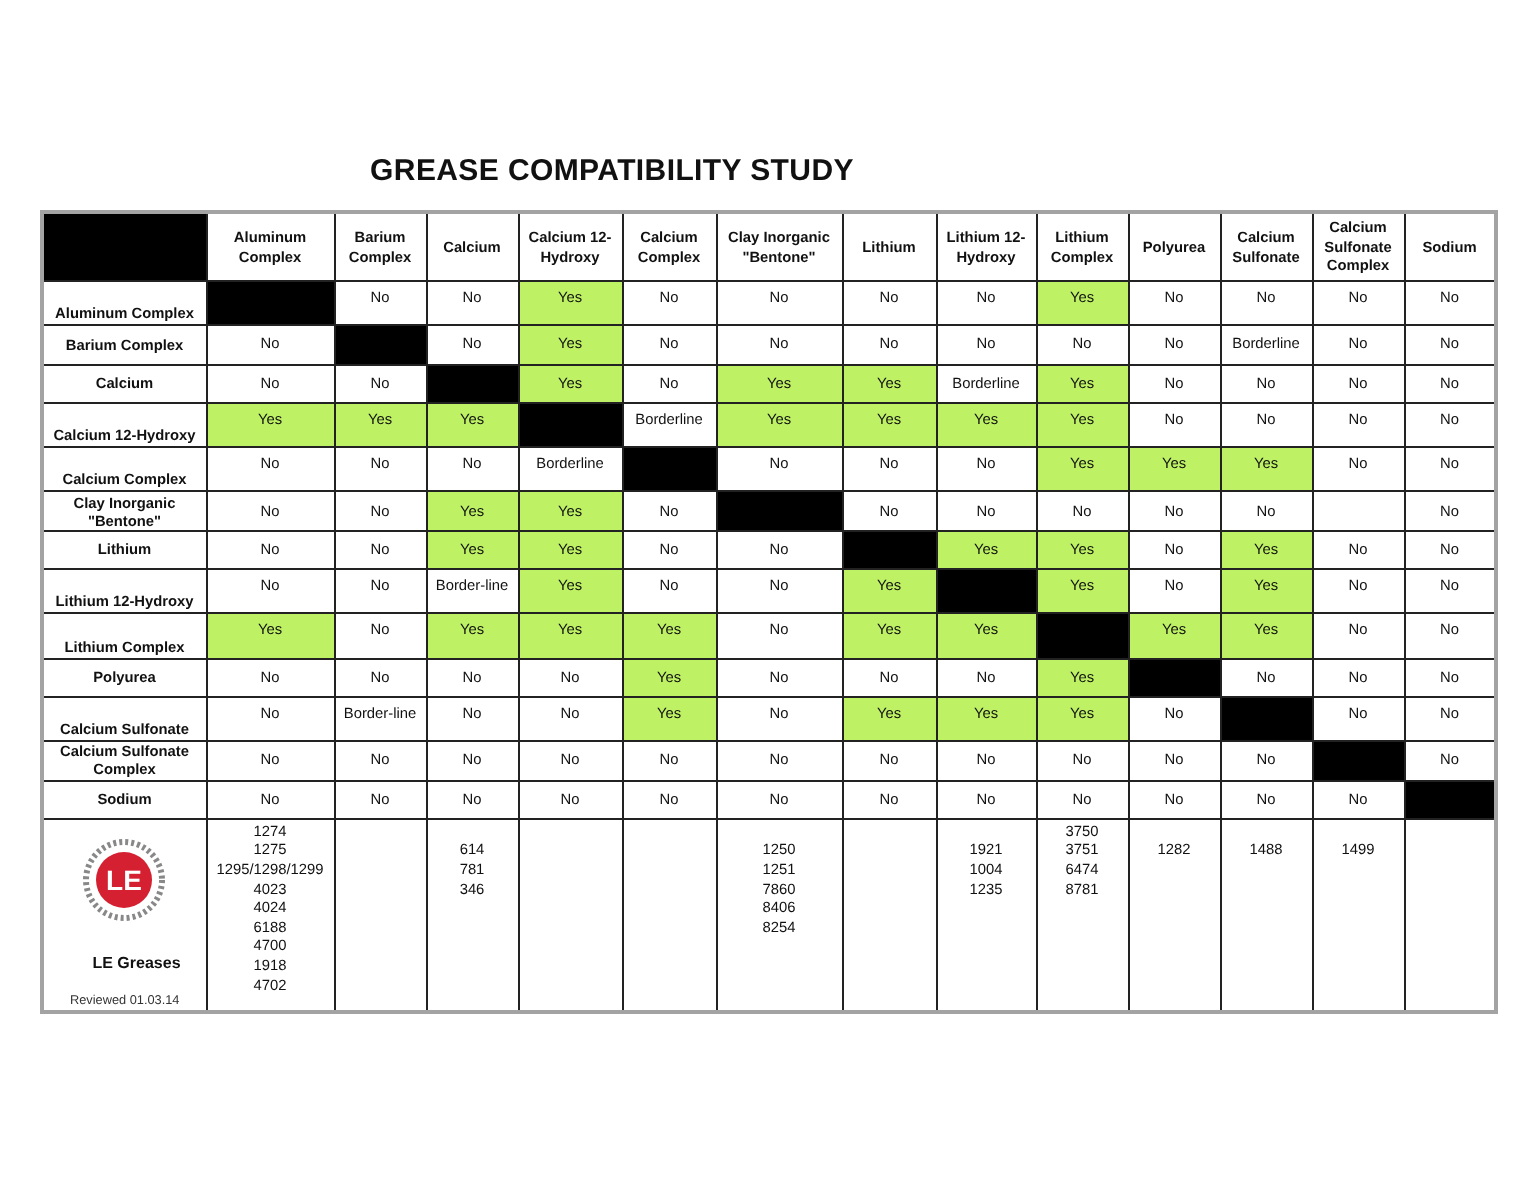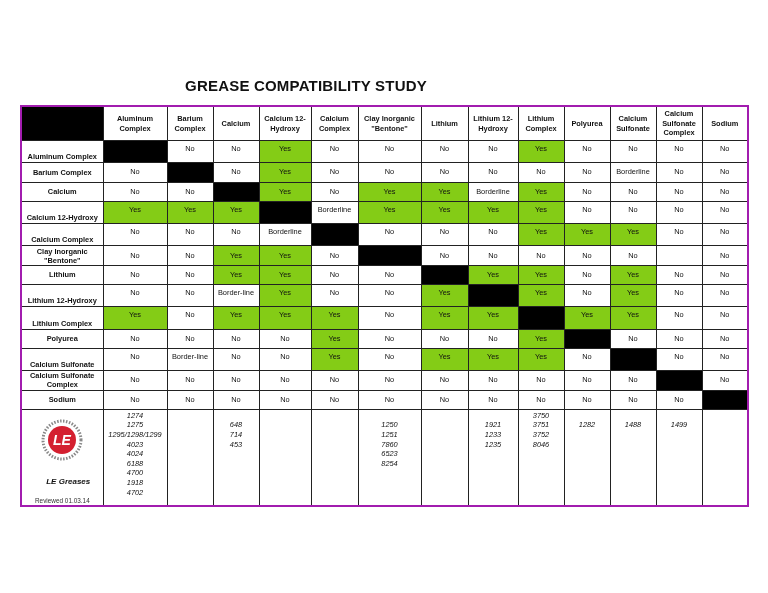--- a/index.html
+++ b/index.html
@@ -7,7 +7,7 @@
   .title { position: absolute; left: 0; width: 612px; top: 77px; text-align: center; font-size: 15px; font-weight: bold; letter-spacing: 0.2px; }
   table.grid { position: absolute; left: 20px; top: 105px; border-collapse: collapse; table-layout: fixed; width: 727px; }
   table.grid td, table.grid th { border: 1px solid #222; padding: 0; font-size: 7.4px; text-align: center; vertical-align: middle; overflow: hidden; }
-  table.grid { border: 2px solid #a21caf; }
+  table.grid { border: 2px solid #a3a3a3; }
   th.corner { background: #000; }
   th.colh { font-weight: bold; line-height: 9.5px; height: 33px; }
   td.rowh { text-align: left; font-weight: bold; padding-left: 2px; line-height: 9px; }

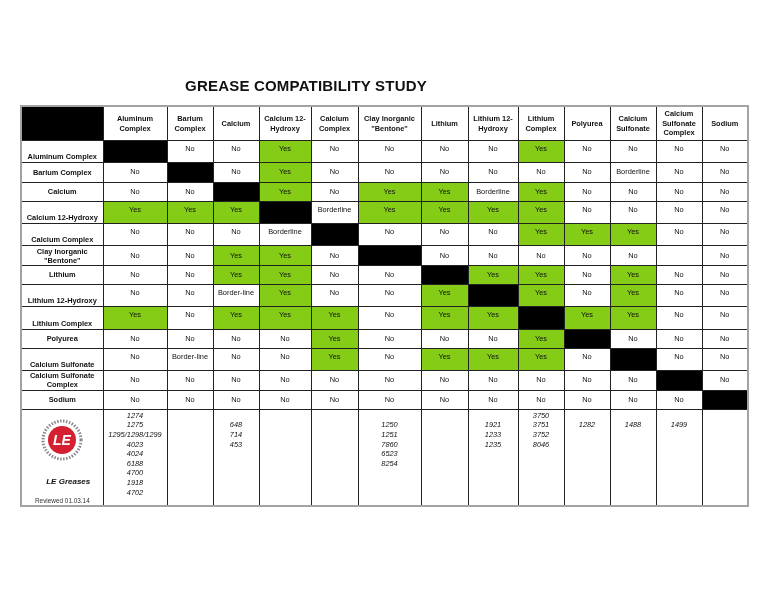--- a/index.html
+++ b/index.html
@@ -15,7 +15,7 @@
   tr.datarow td { height: 18.3px; }
   td.cell { line-height: 10px; }
   td.cell.top-align { vertical-align: top; padding-top: 3px; }
-  td.yes { background: #84cc16; }
+  td.yes { background: #bef264; }
   td.self { background: #000; }
   tr.products td { height: 94px; vertical-align: top; font-size: 7.4px; line-height: 9.6px; padding-top: 1px; font-style: italic; }
   td.logo-cell { vertical-align: top !important; text-align: center; }

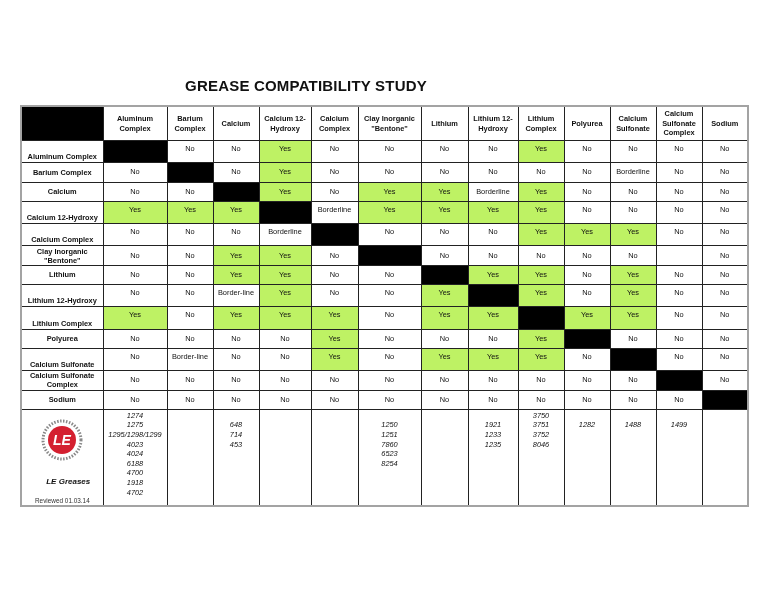--- a/index.html
+++ b/index.html
@@ -17,7 +17,7 @@
   td.cell.top-align { vertical-align: top; padding-top: 3px; }
   td.yes { background: #bef264; }
   td.self { background: #000; }
-  tr.products td { height: 94px; vertical-align: top; font-size: 7.4px; line-height: 9.6px; padding-top: 1px; font-style: italic; }
+  tr.products td { height: 94px; vertical-align: top; font-size: 7.4px; line-height: 9.6px; padding-top: 1px; }
   td.logo-cell { vertical-align: top !important; text-align: center; }
   .logo { width: 42px; height: 42px; margin: 8px auto 0 auto; display: block; }
   .brand { font-weight: bold; font-size: 8px; margin-top: 16px; display: block; padding-left: 12px; }

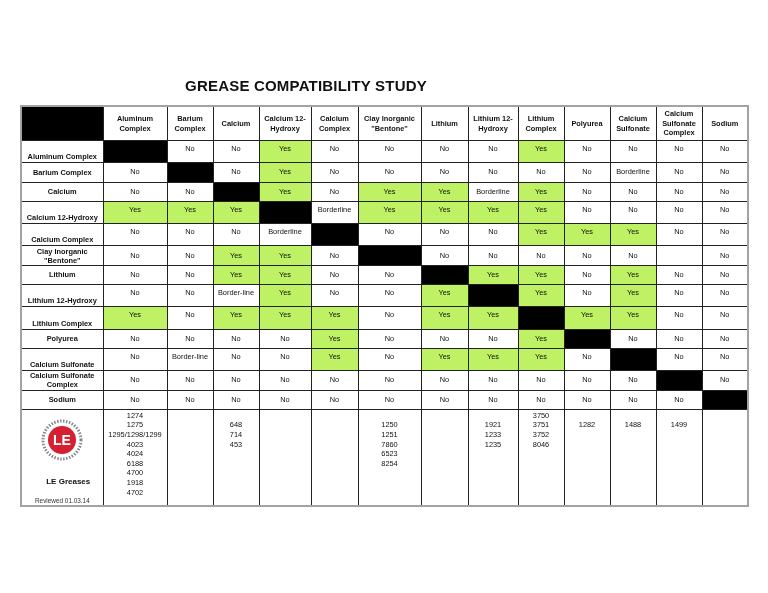--- a/index.html
+++ b/index.html
@@ -296,7 +296,7 @@
         <td class="plist"></td>
         <td class="plist">
           <div>&nbsp;</div>
-          <div>648</div>
+          <div>614</div>
           <div>714</div>
           <div>453</div>
         </td>

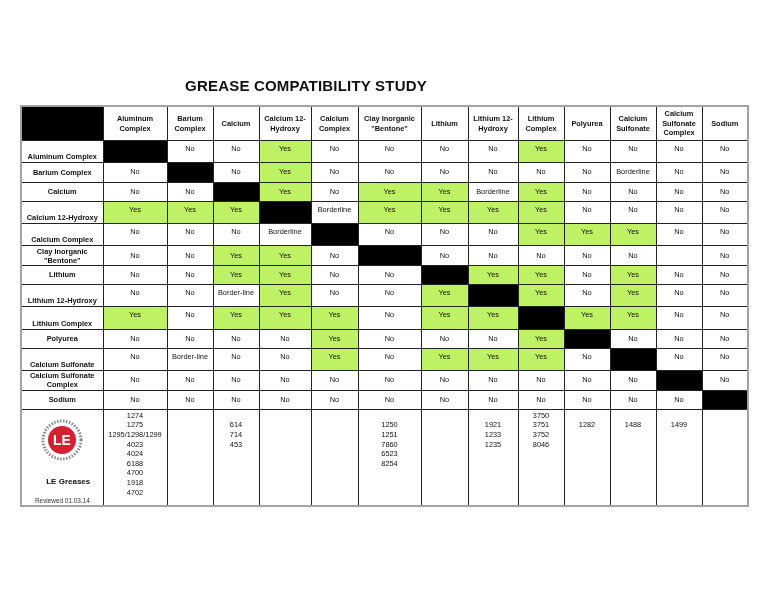--- a/index.html
+++ b/index.html
@@ -297,7 +297,7 @@
         <td class="plist">
           <div>&nbsp;</div>
           <div>614</div>
-          <div>714</div>
+          <div>781</div>
           <div>453</div>
         </td>
         <td class="plist"></td>

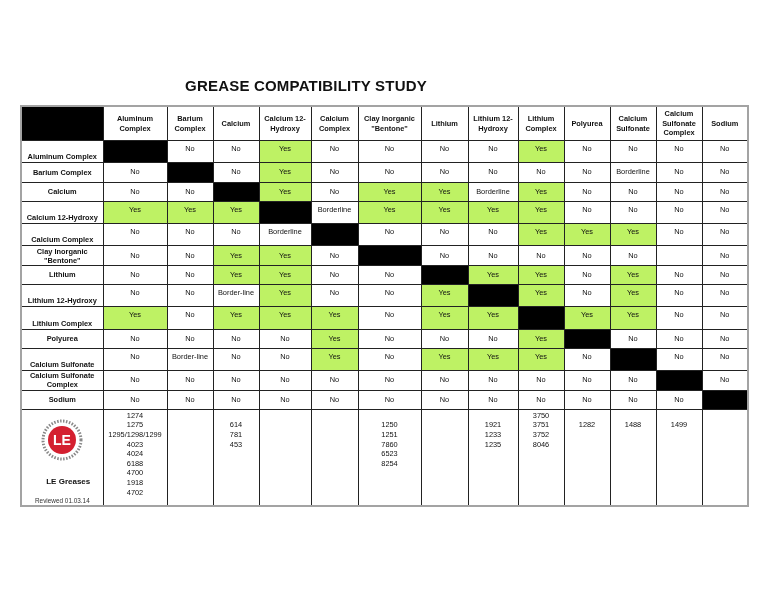--- a/index.html
+++ b/index.html
@@ -314,7 +314,7 @@
         <td class="plist">
           <div>&nbsp;</div>
           <div>1921</div>
-          <div>1233</div>
+          <div>1004</div>
           <div>1235</div>
         </td>
         <td class="plist">

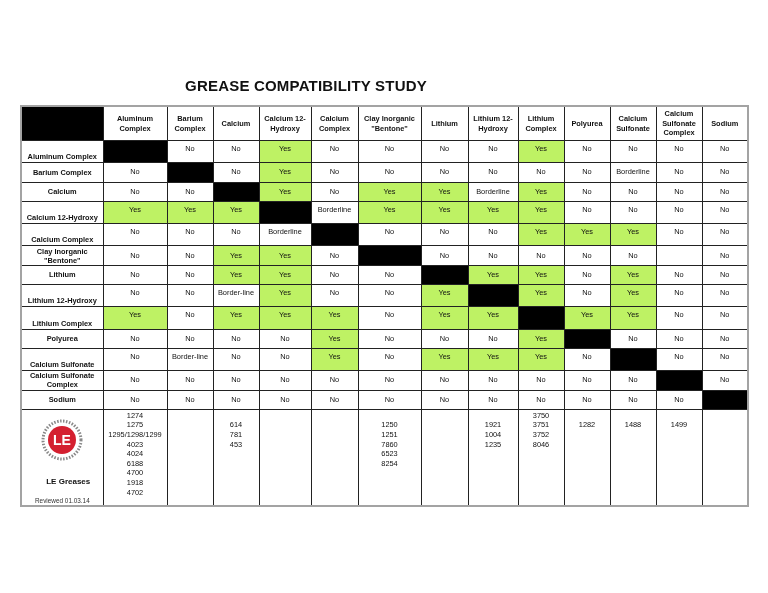--- a/index.html
+++ b/index.html
@@ -320,7 +320,7 @@
         <td class="plist">
           <div>3750</div>
           <div>3751</div>
-          <div>3752</div>
+          <div>6474</div>
           <div>8046</div>
         </td>
         <td class="plist">

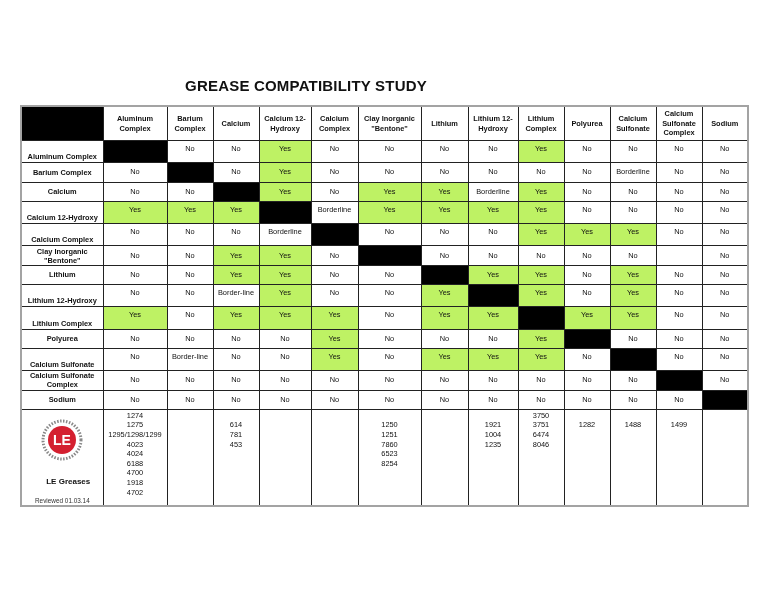--- a/index.html
+++ b/index.html
@@ -298,7 +298,7 @@
           <div>&nbsp;</div>
           <div>614</div>
           <div>781</div>
-          <div>453</div>
+          <div>346</div>
         </td>
         <td class="plist"></td>
         <td class="plist"></td>

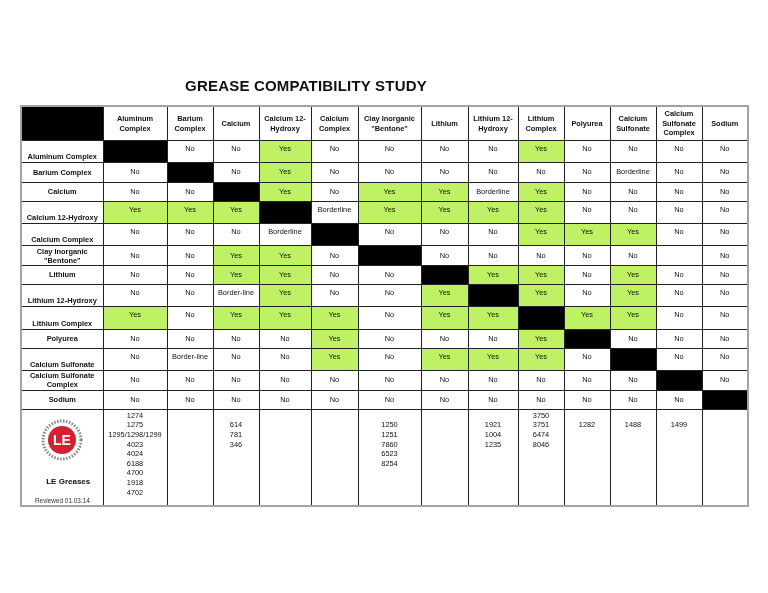--- a/index.html
+++ b/index.html
@@ -321,7 +321,7 @@
           <div>3750</div>
           <div>3751</div>
           <div>6474</div>
-          <div>8046</div>
+          <div>8781</div>
         </td>
         <td class="plist">
           <div>&nbsp;</div>

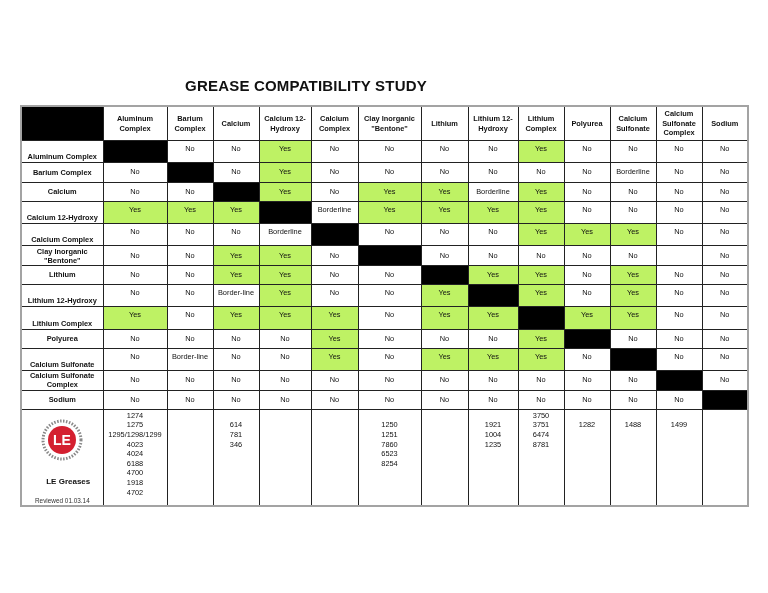--- a/index.html
+++ b/index.html
@@ -307,7 +307,7 @@
           <div>1250</div>
           <div>1251</div>
           <div>7860</div>
-          <div>6523</div>
+          <div>8406</div>
           <div>8254</div>
         </td>
         <td class="plist"></td>

